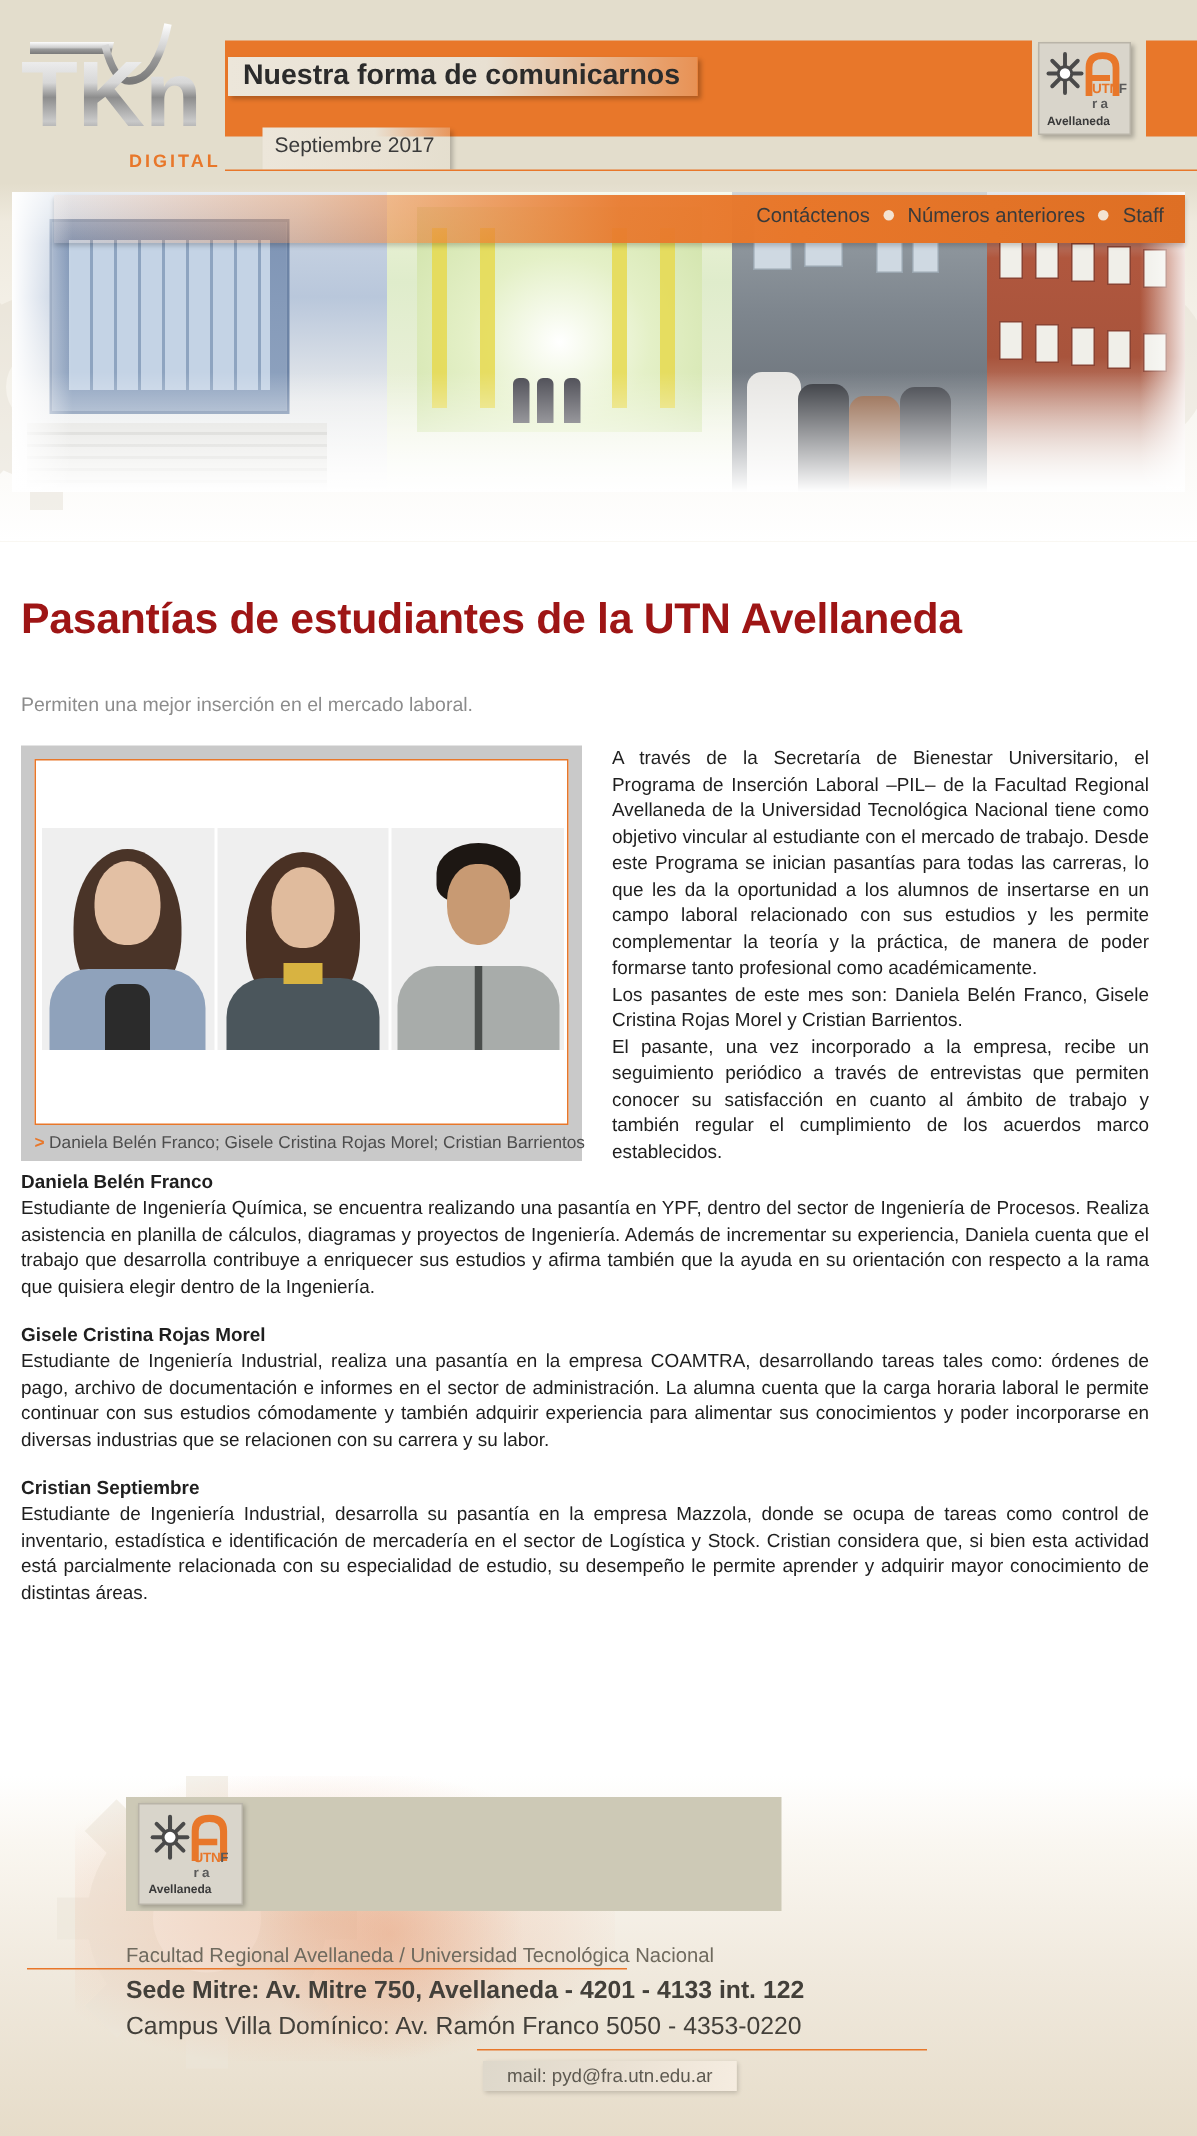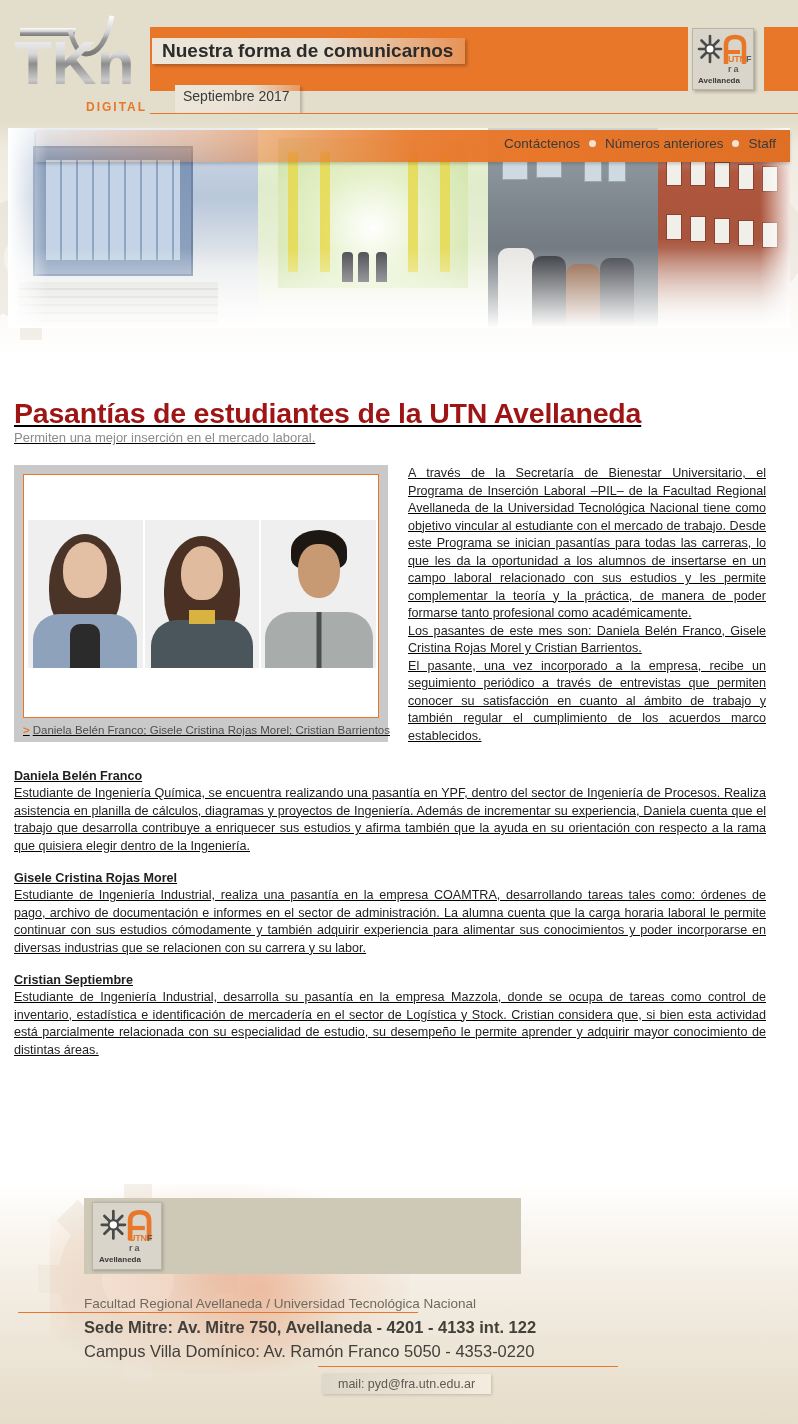--- a/index.html
+++ b/index.html
@@ -200,7 +200,7 @@
   }
 
   
-  .article { position: relative; width: 780px; padding: 0 14px; text-decoration: underline; }
+  .article { position: relative; width: 780px; padding: 0 14px; }
   .article-title {
     margin-top: 36px;
     font-size: 28.5px;

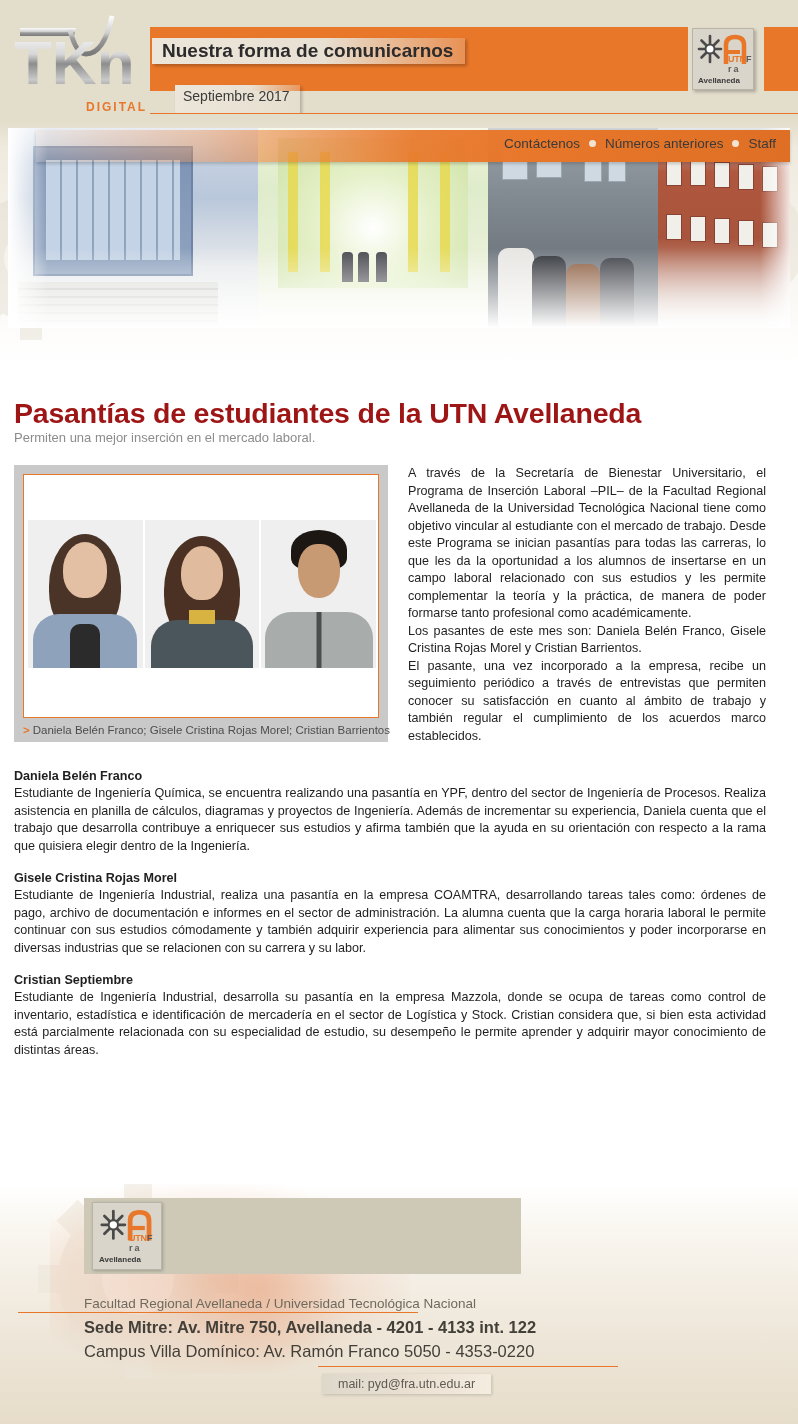--- a/index.html
+++ b/index.html
@@ -209,7 +209,7 @@
     letter-spacing: -0.2px;
   }
   .article-sub {
-    margin-top: 0;
+    margin-top: 32px;
     font-size: 13px;
     color: #8c8c8c;
   }

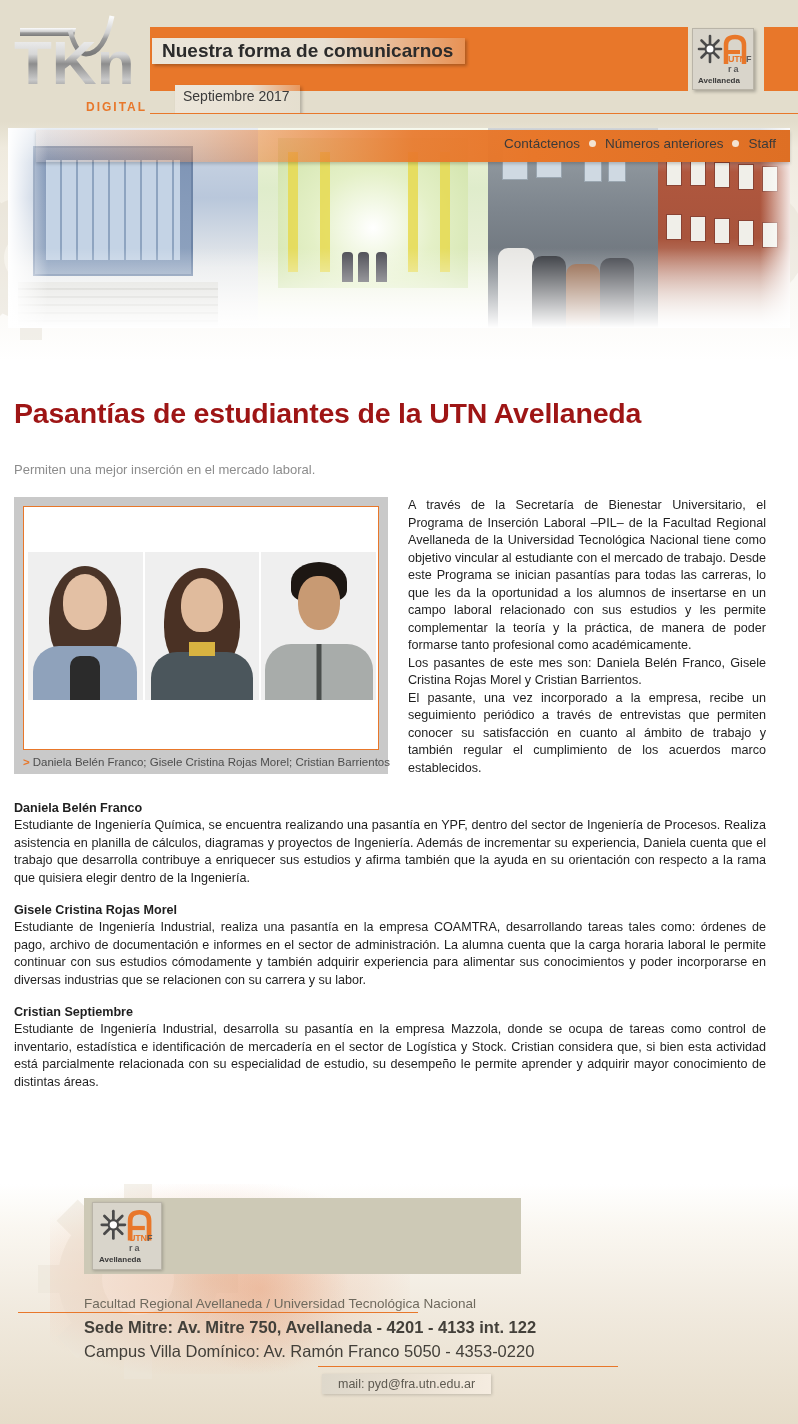--- a/index.html
+++ b/index.html
@@ -258,7 +258,7 @@
   .lead-col p { margin: 0; }
 
   
-  .students { margin-top: 24px; }
+  .students { margin-top: 4px; }
   .student-block { margin-bottom: 16px; }
   .student-name {
     font-size: 12.6px;

